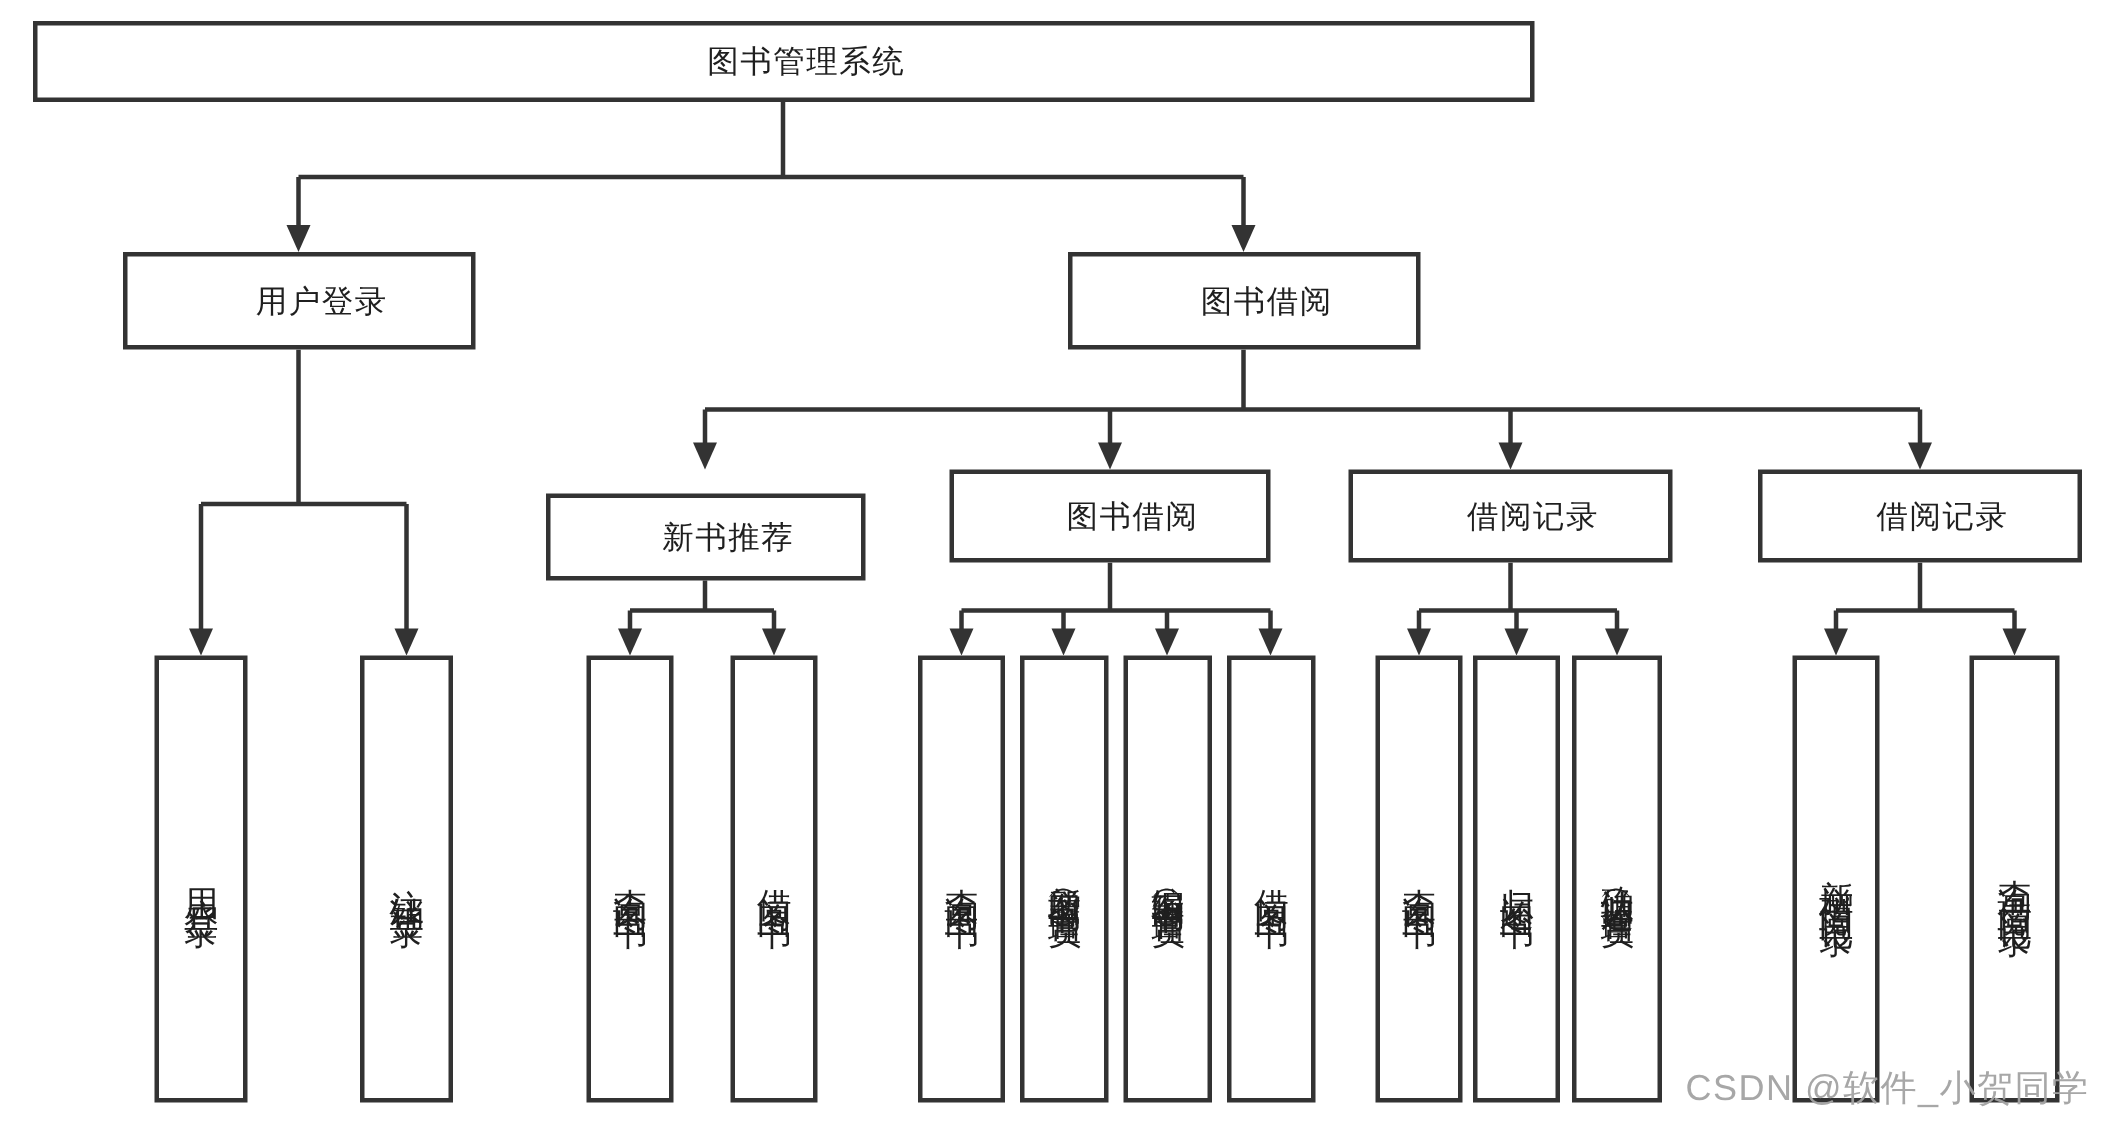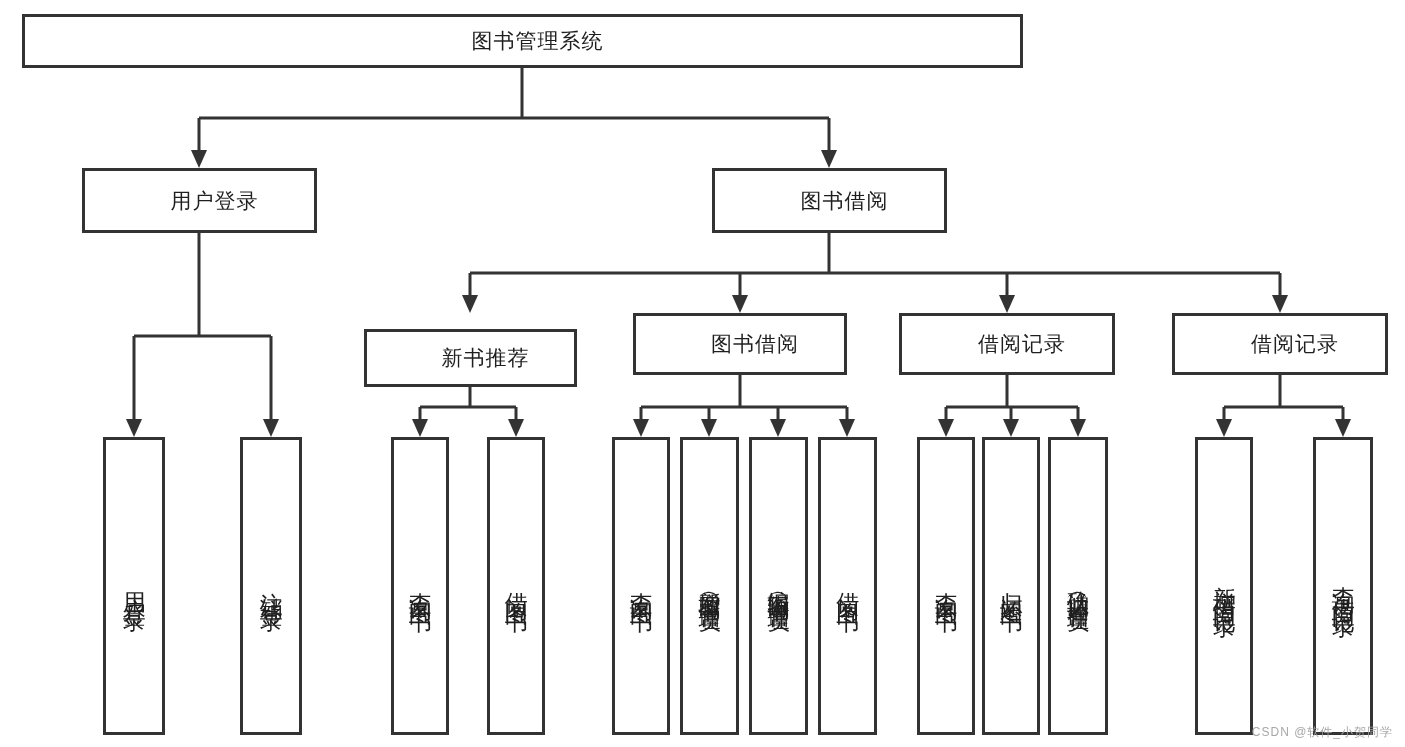--- a/index.html
+++ b/index.html
@@ -66,7 +66,7 @@
     position: absolute;
     right: 12px;
     bottom: 6px;
-    font-size: 12px;
+    font-size: 24px;
     color: rgba(162,162,162,0.95);
     letter-spacing: 1px;
     white-space: nowrap;

